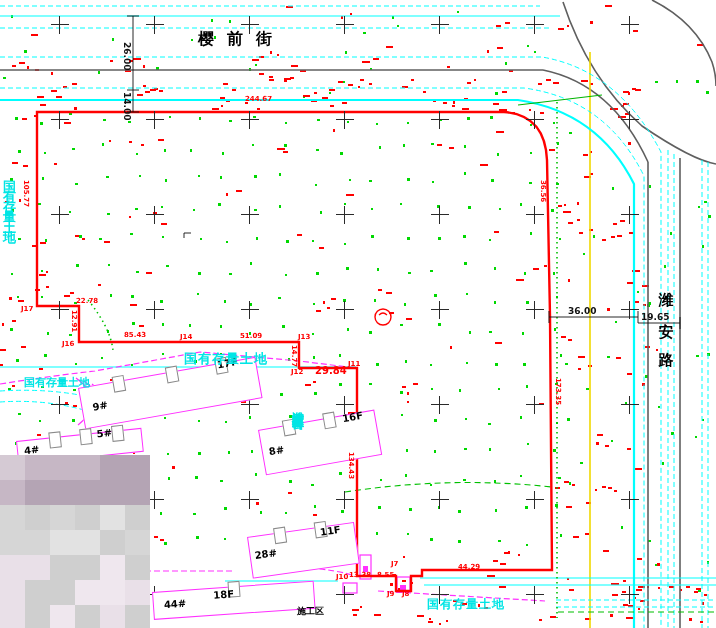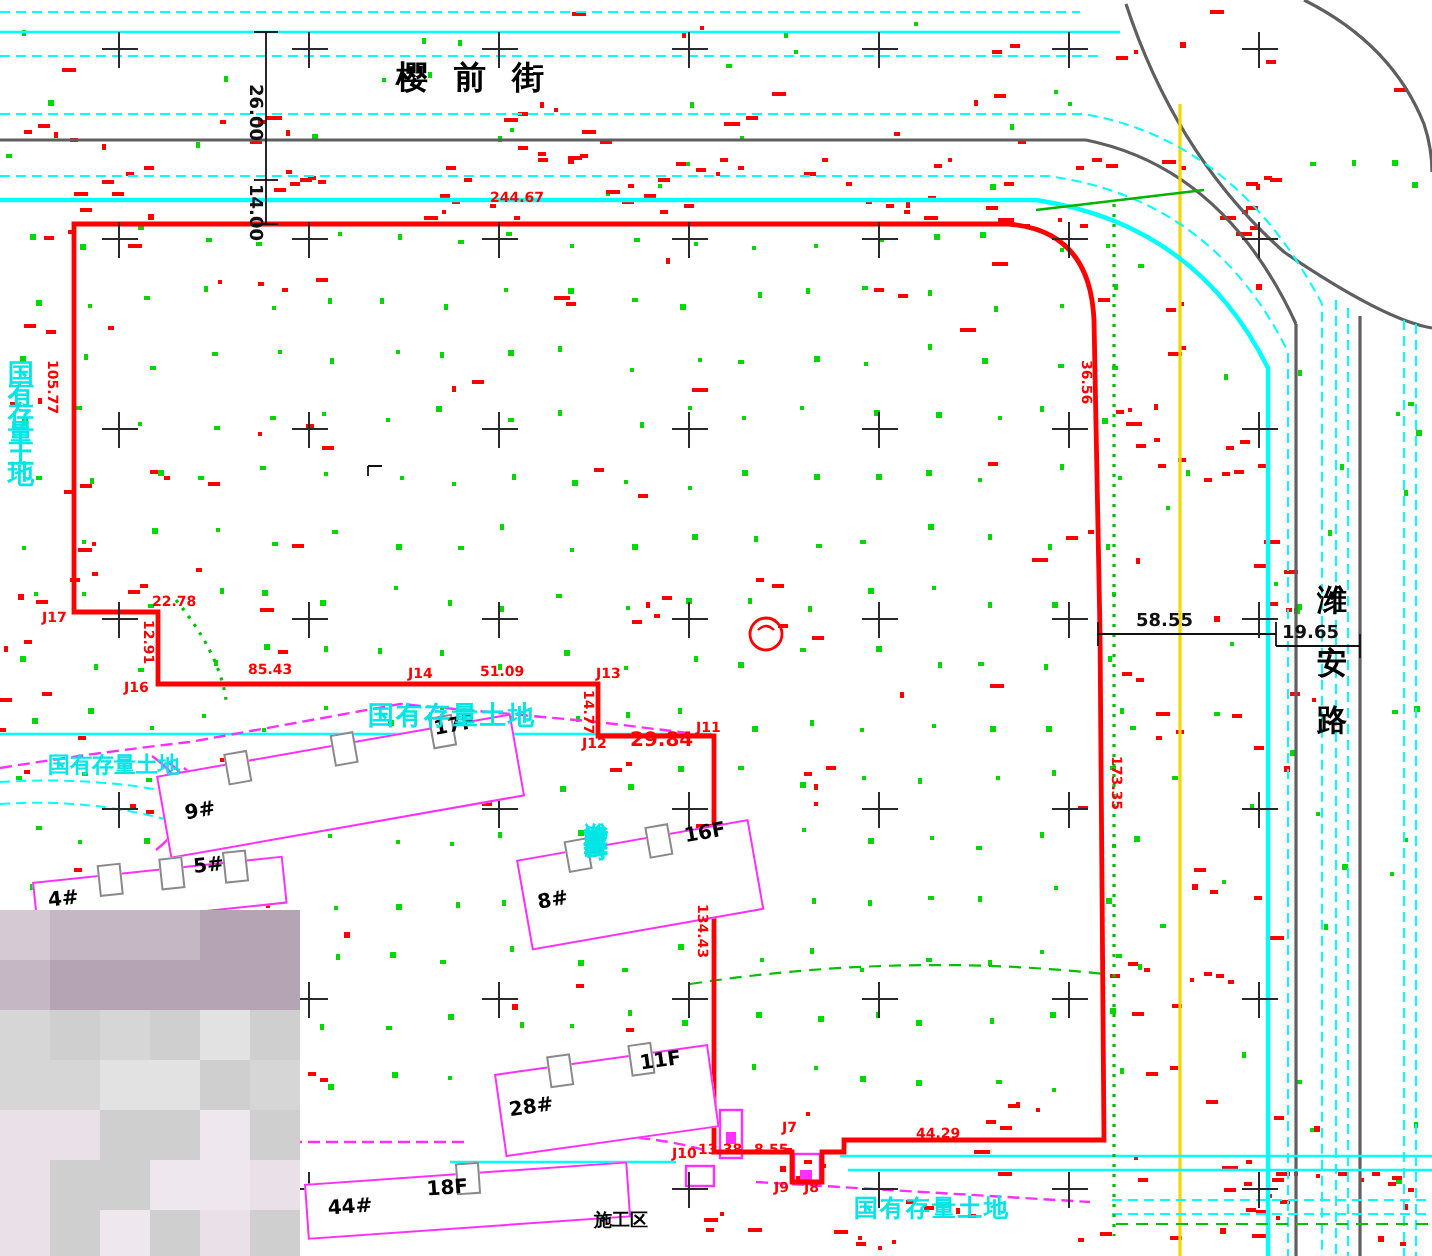--- a/index.html
+++ b/index.html
@@ -894,7 +894,7 @@
       <div class="anno red" style="left: 391px; top: 561px; font-size: 7px;">J7</div>
       <div class="anno black" style="left: 131px; top: 42px; font-size: 9px; transform: rotate(90deg);">26.00</div>
       <div class="anno black" style="left: 131px; top: 92px; font-size: 9px; transform: rotate(90deg);">14.00</div>
-      <div class="anno black" style="left: 568px; top: 307px; font-size: 9px;">58.55</div>
+      <div class="anno black" style="left: 568px; top: 307px; font-size: 9px;">36.00</div>
       <div class="anno black" style="left: 641px; top: 313px; font-size: 9px;">19.65</div>
     </div>
 

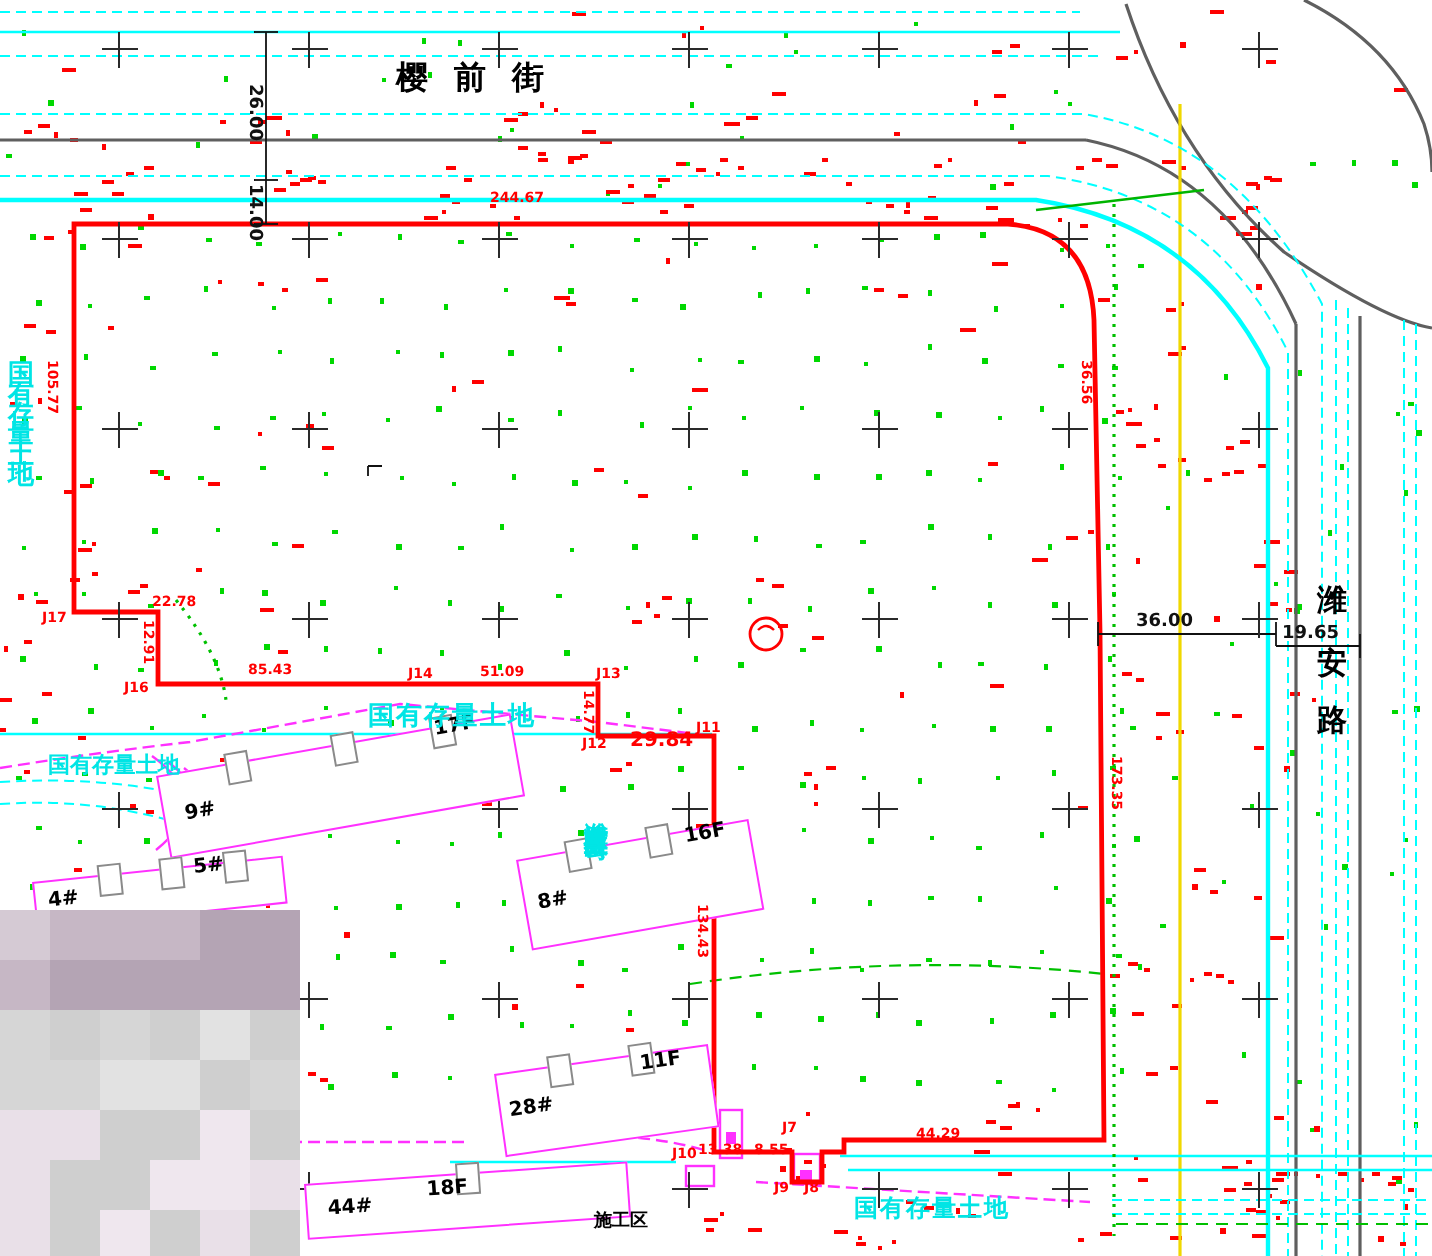--- a/index.html
+++ b/index.html
@@ -884,7 +884,7 @@
       <div class="anno red" style="left: 458px; top: 564px; font-size: 7px;">44.29</div>
       <div class="anno red" style="left: 21px; top: 306px; font-size: 7px;">J17</div>
       <div class="anno red" style="left: 62px; top: 341px; font-size: 7px;">J16</div>
-      <div class="anno red" style="left: 204px; top: 334px; font-size: 7px;">J14</div>
+      <div class="anno red" style="left: 180px; top: 334px; font-size: 7px;">J14</div>
       <div class="anno red" style="left: 298px; top: 334px; font-size: 7px;">J13</div>
       <div class="anno red" style="left: 291px; top: 369px; font-size: 7px;">J12</div>
       <div class="anno red" style="left: 348px; top: 361px; font-size: 7px;">J11</div>

